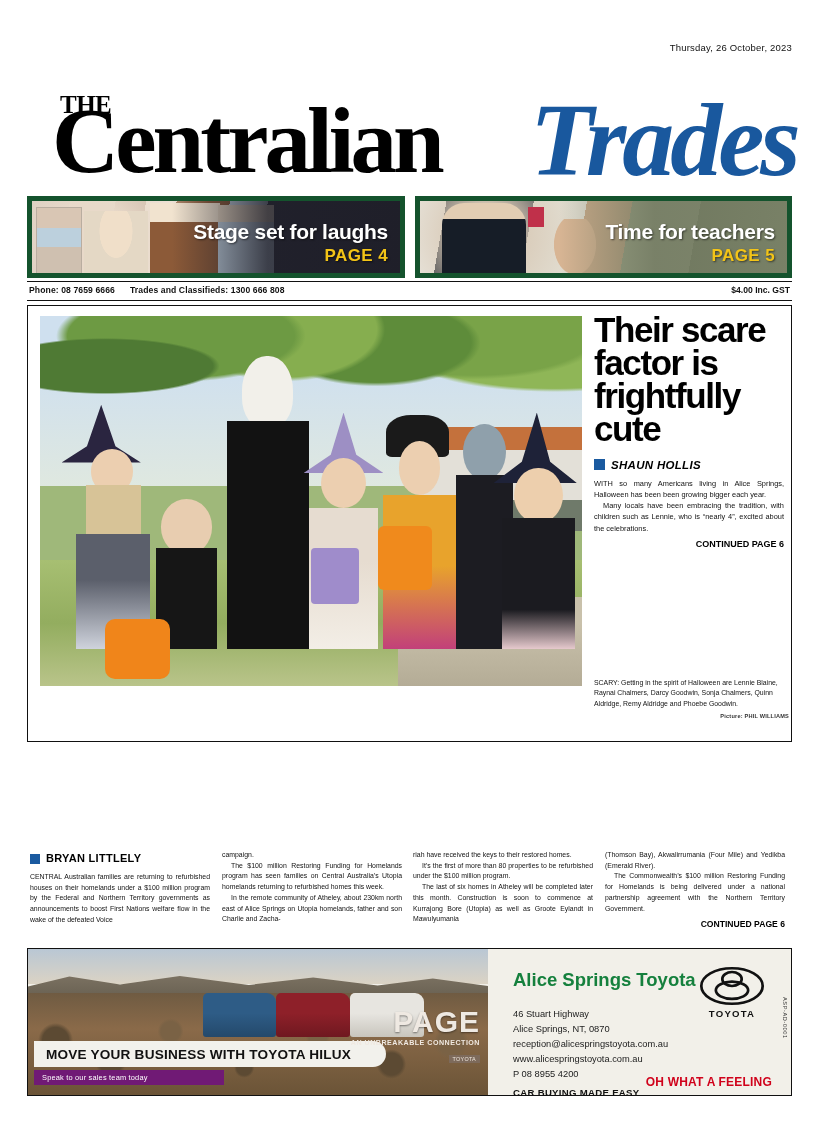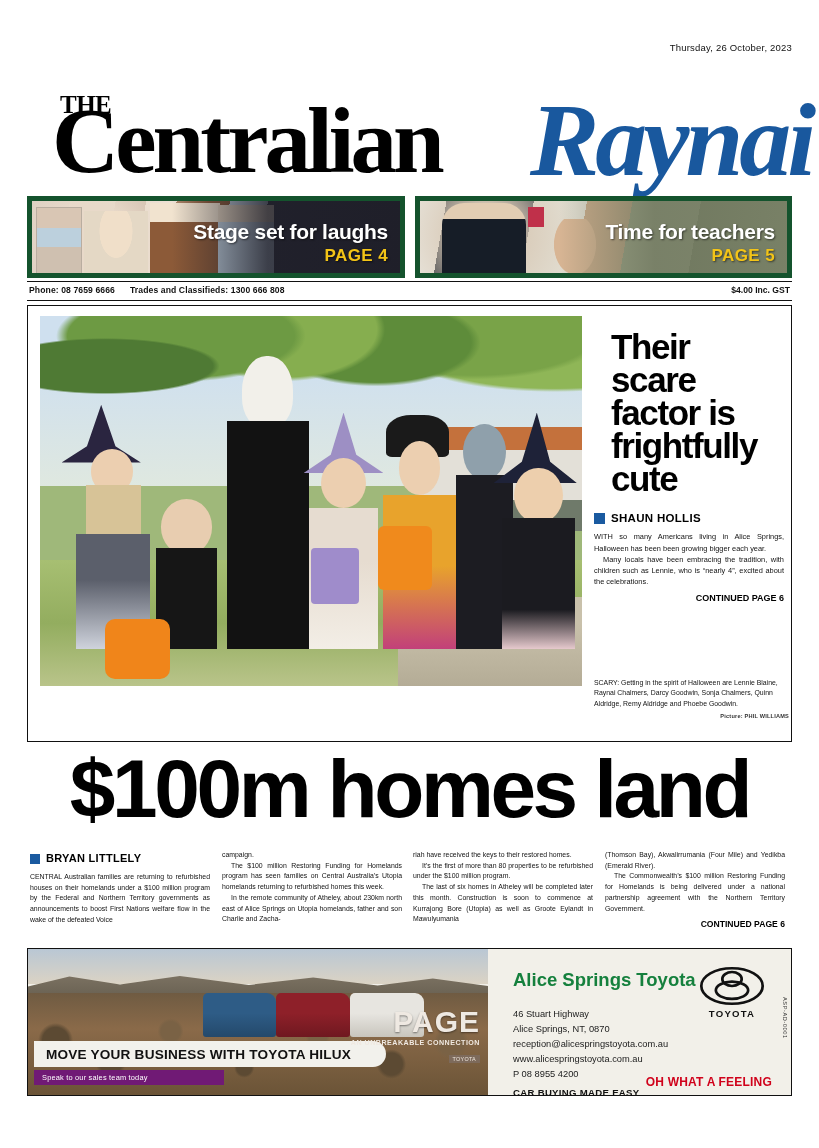--- a/index.html
+++ b/index.html
@@ -294,7 +294,7 @@
     <div class="logo">
       <span class="the">THE</span>
       <span class="centralian">Centralian</span>
-      <span class="today">Raynai</span>
+      <span class="today">Trades</span>
     </div>
   </div>
 

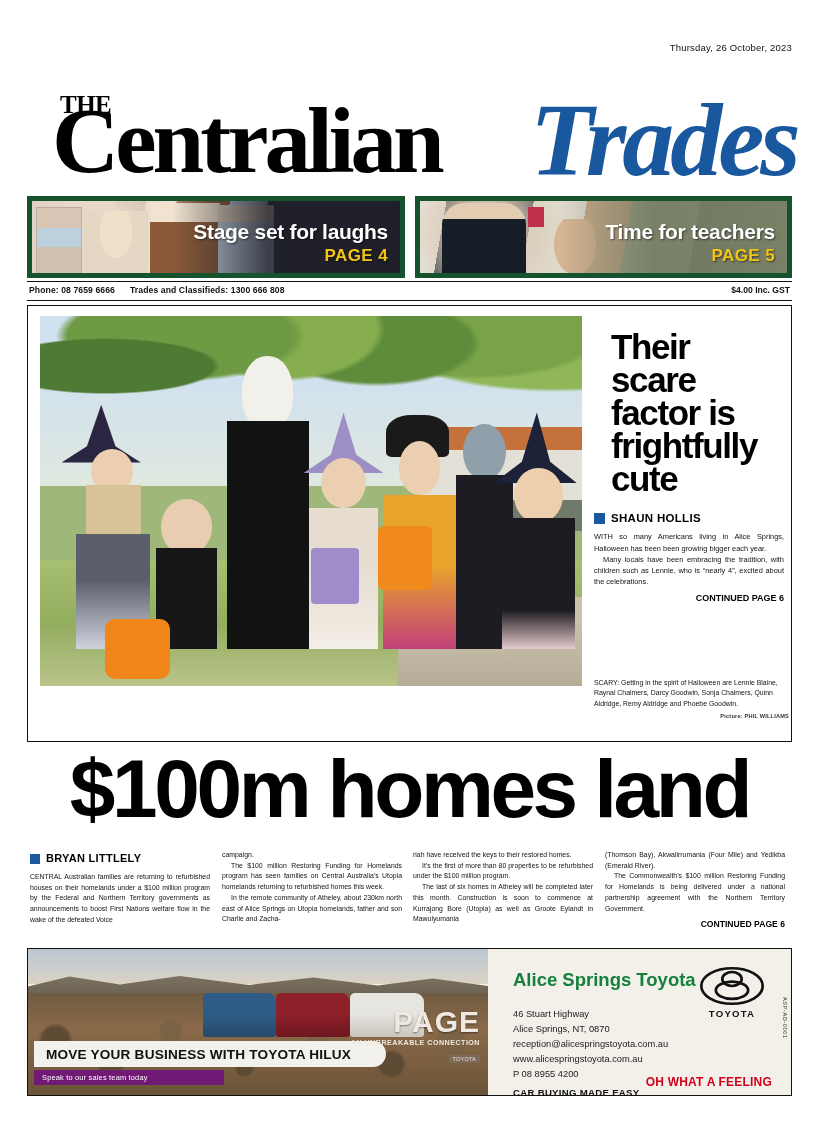--- a/index.html
+++ b/index.html
@@ -174,7 +174,7 @@
 
   .story{position:absolute;left:566px;top:8px;width:190px;}
   .story h1{
-    margin:17px;font-size:35px;line-height:.94;font-weight:bold;color:#000;
+    margin:0;font-size:35px;line-height:.94;font-weight:bold;color:#000;
     letter-spacing:-1.4px;font-family:"Liberation Sans",sans-serif;
   }
   .byline{margin-top:13px;display:flex;align-items:center;gap:6px;}

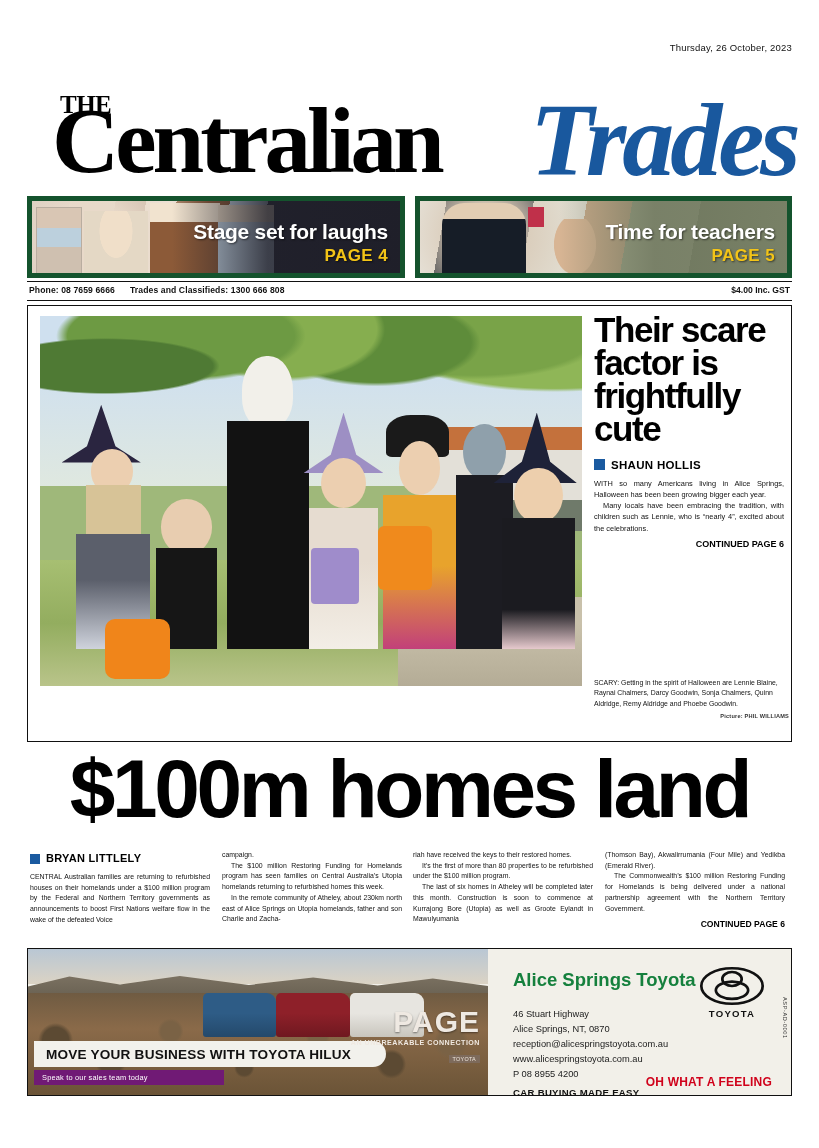--- a/index.html
+++ b/index.html
@@ -179,7 +179,7 @@
   }
   .byline{margin-top:13px;display:flex;align-items:center;gap:6px;}
   .byline .sq{width:11px;height:11px;background:#1a5aa0;display:block;}
-  .byline .nm{font-size:11.5px;font-weight:bold;letter-spacing:.3px;color:#000;}
+  .byline .nm{font-size:11.5px;font-weight:bold;letter-spacing:.3px;color:#000;font-style:italic;}
   .body-sm{margin-top:7px;font-size:7.4px;line-height:1.52;color:#111;text-align:justify;}
   .body-sm p{margin:0 0 0 0;}
   .body-sm p+p{text-indent:9px;}

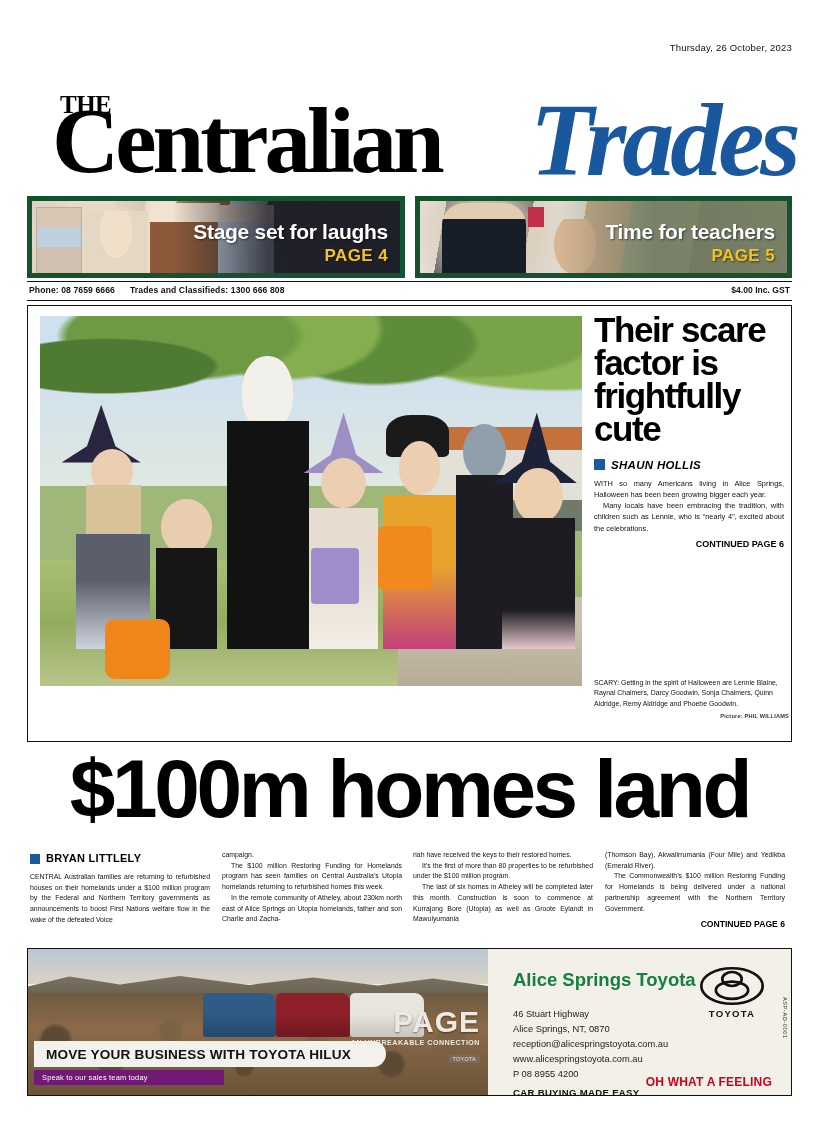--- a/index.html
+++ b/index.html
@@ -402,7 +402,6 @@
     </div>
   </div>
 
-  <div class="hl2">$100m homes land</div>
 
   <div class="cols">
     <div class="col c1">

